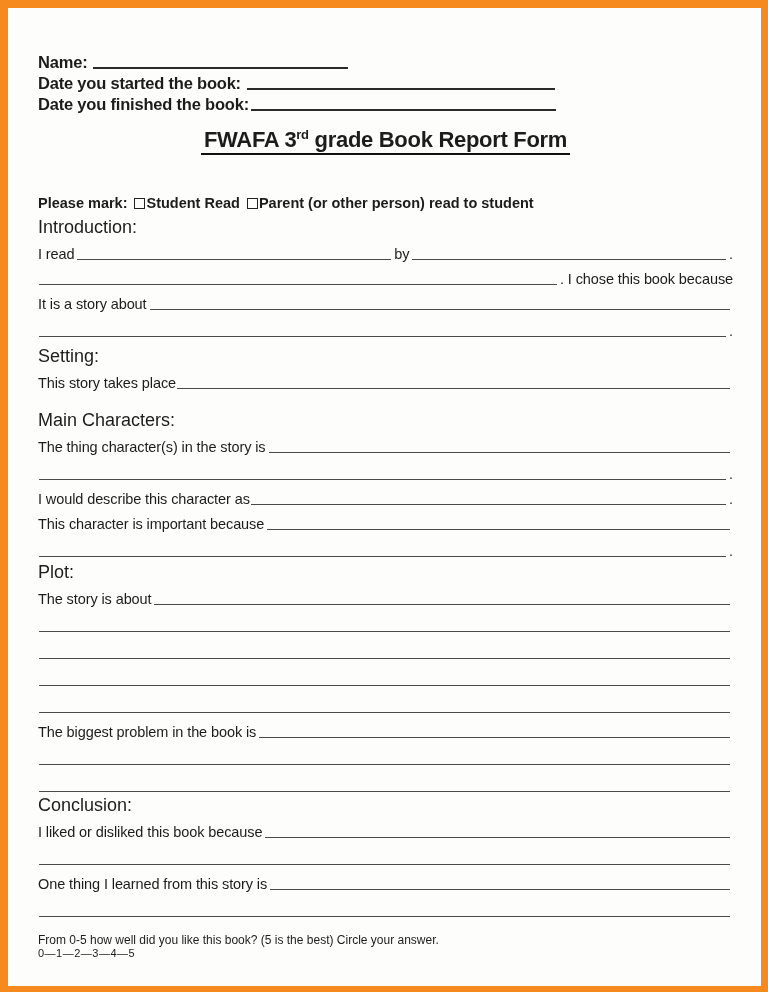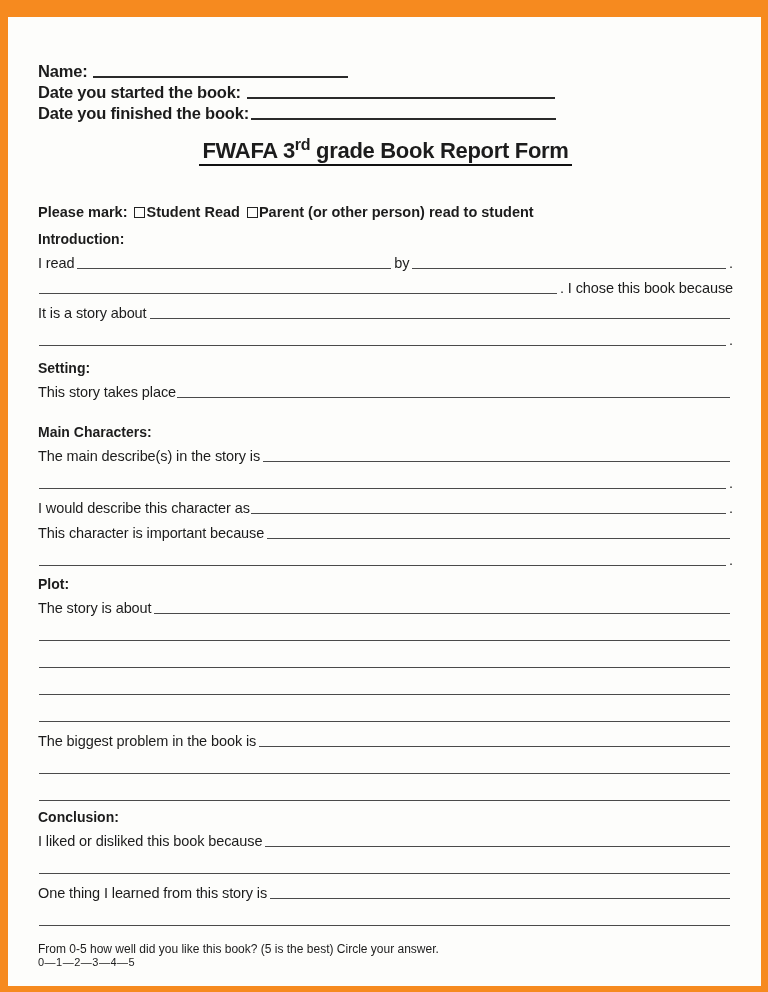--- a/index.html
+++ b/index.html
@@ -12,7 +12,7 @@
     width: 768px;
     height: 992px;
     background: #F68A1F;
-    padding: 17px 7px 6px 8px;
+    padding: 8px 7px 6px 8px;
   }
   .page {
     width: 100%;

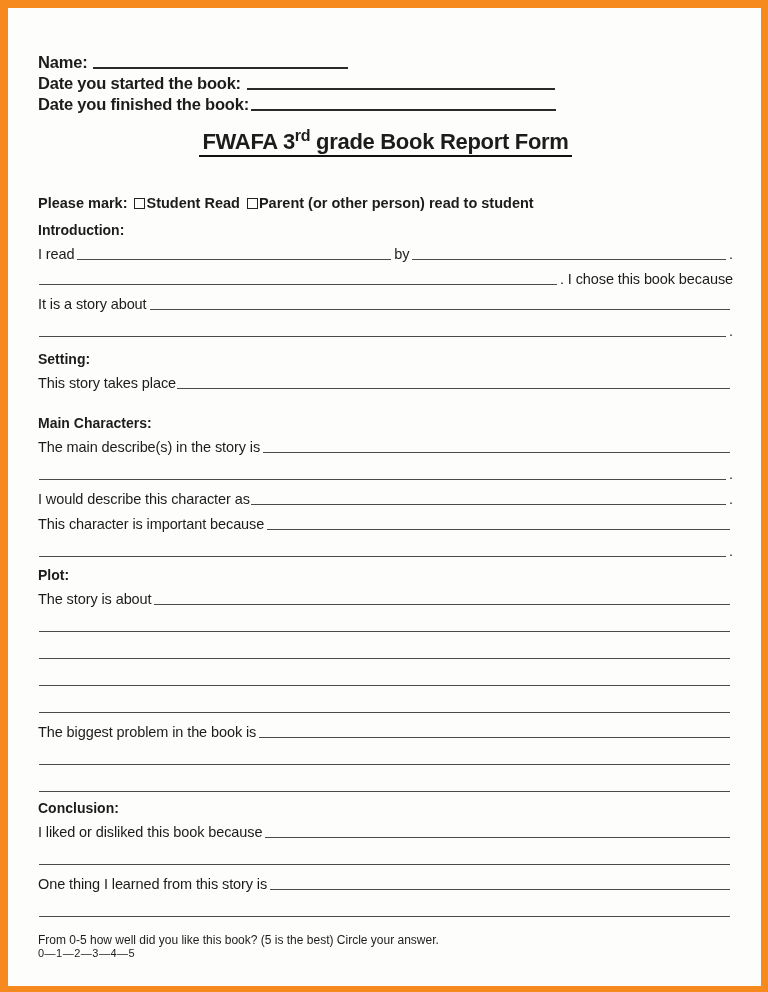--- a/index.html
+++ b/index.html
@@ -50,7 +50,7 @@
     padding: 0 3px 1px 3px;
     letter-spacing: -0.3px;
   }
-  .title sup { font-size: 16px; }
+  .title sup { font-size: 13px; }
   
   .pm-row {
     margin-top: 34px;

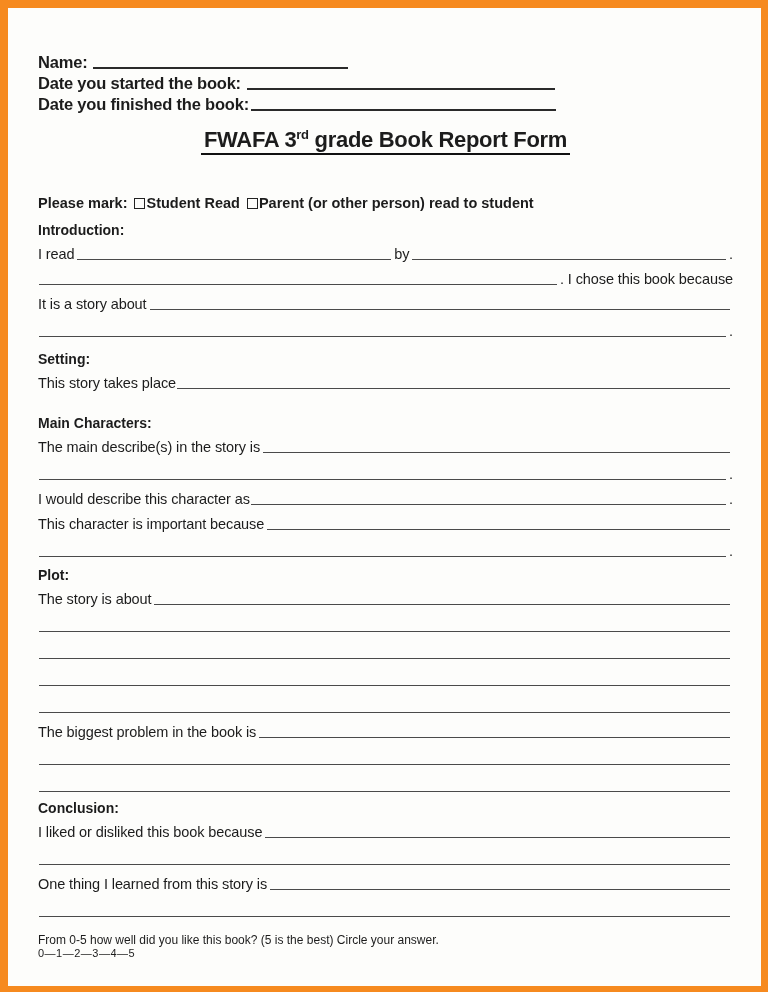--- a/index.html
+++ b/index.html
@@ -70,8 +70,8 @@
   }
   
   .sec {
-    font-weight: bold;
-    font-size: 14px;
+    font-weight: normal;
+    font-size: 18px;
     height: 21px;
     display: flex;
     align-items: flex-end;

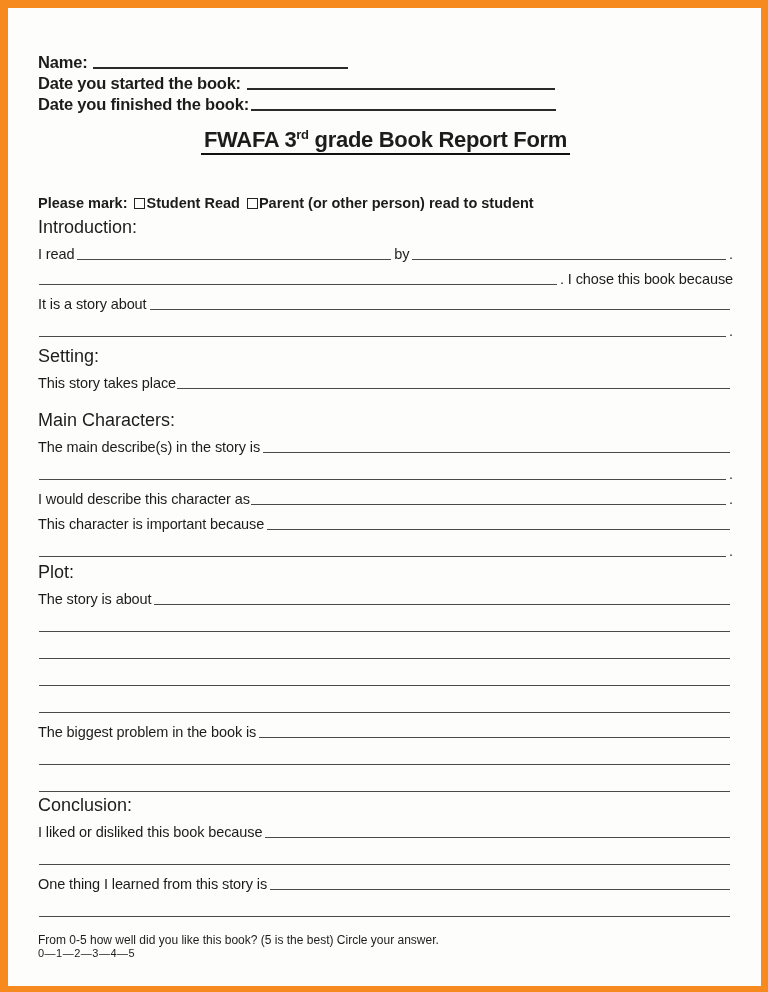--- a/index.html
+++ b/index.html
@@ -179,7 +179,7 @@
     <div class="sec mt3">Main Characters:</div>
 
     <div class="row">
-      <span class="lbl">The main describe(s) in the story is</span>
+      <span class="lbl">The thing character(s) in the story is</span>
       <span class="line"></span>
     </div>
 

